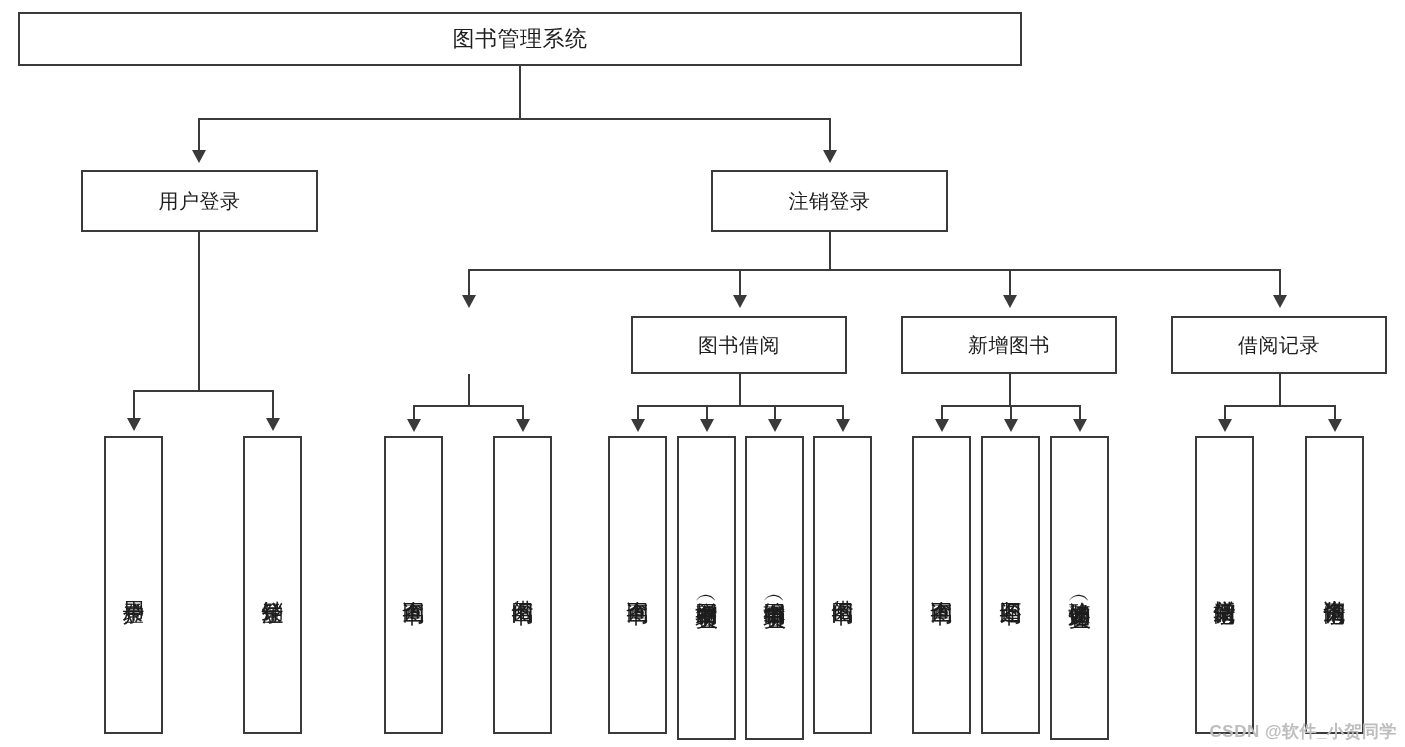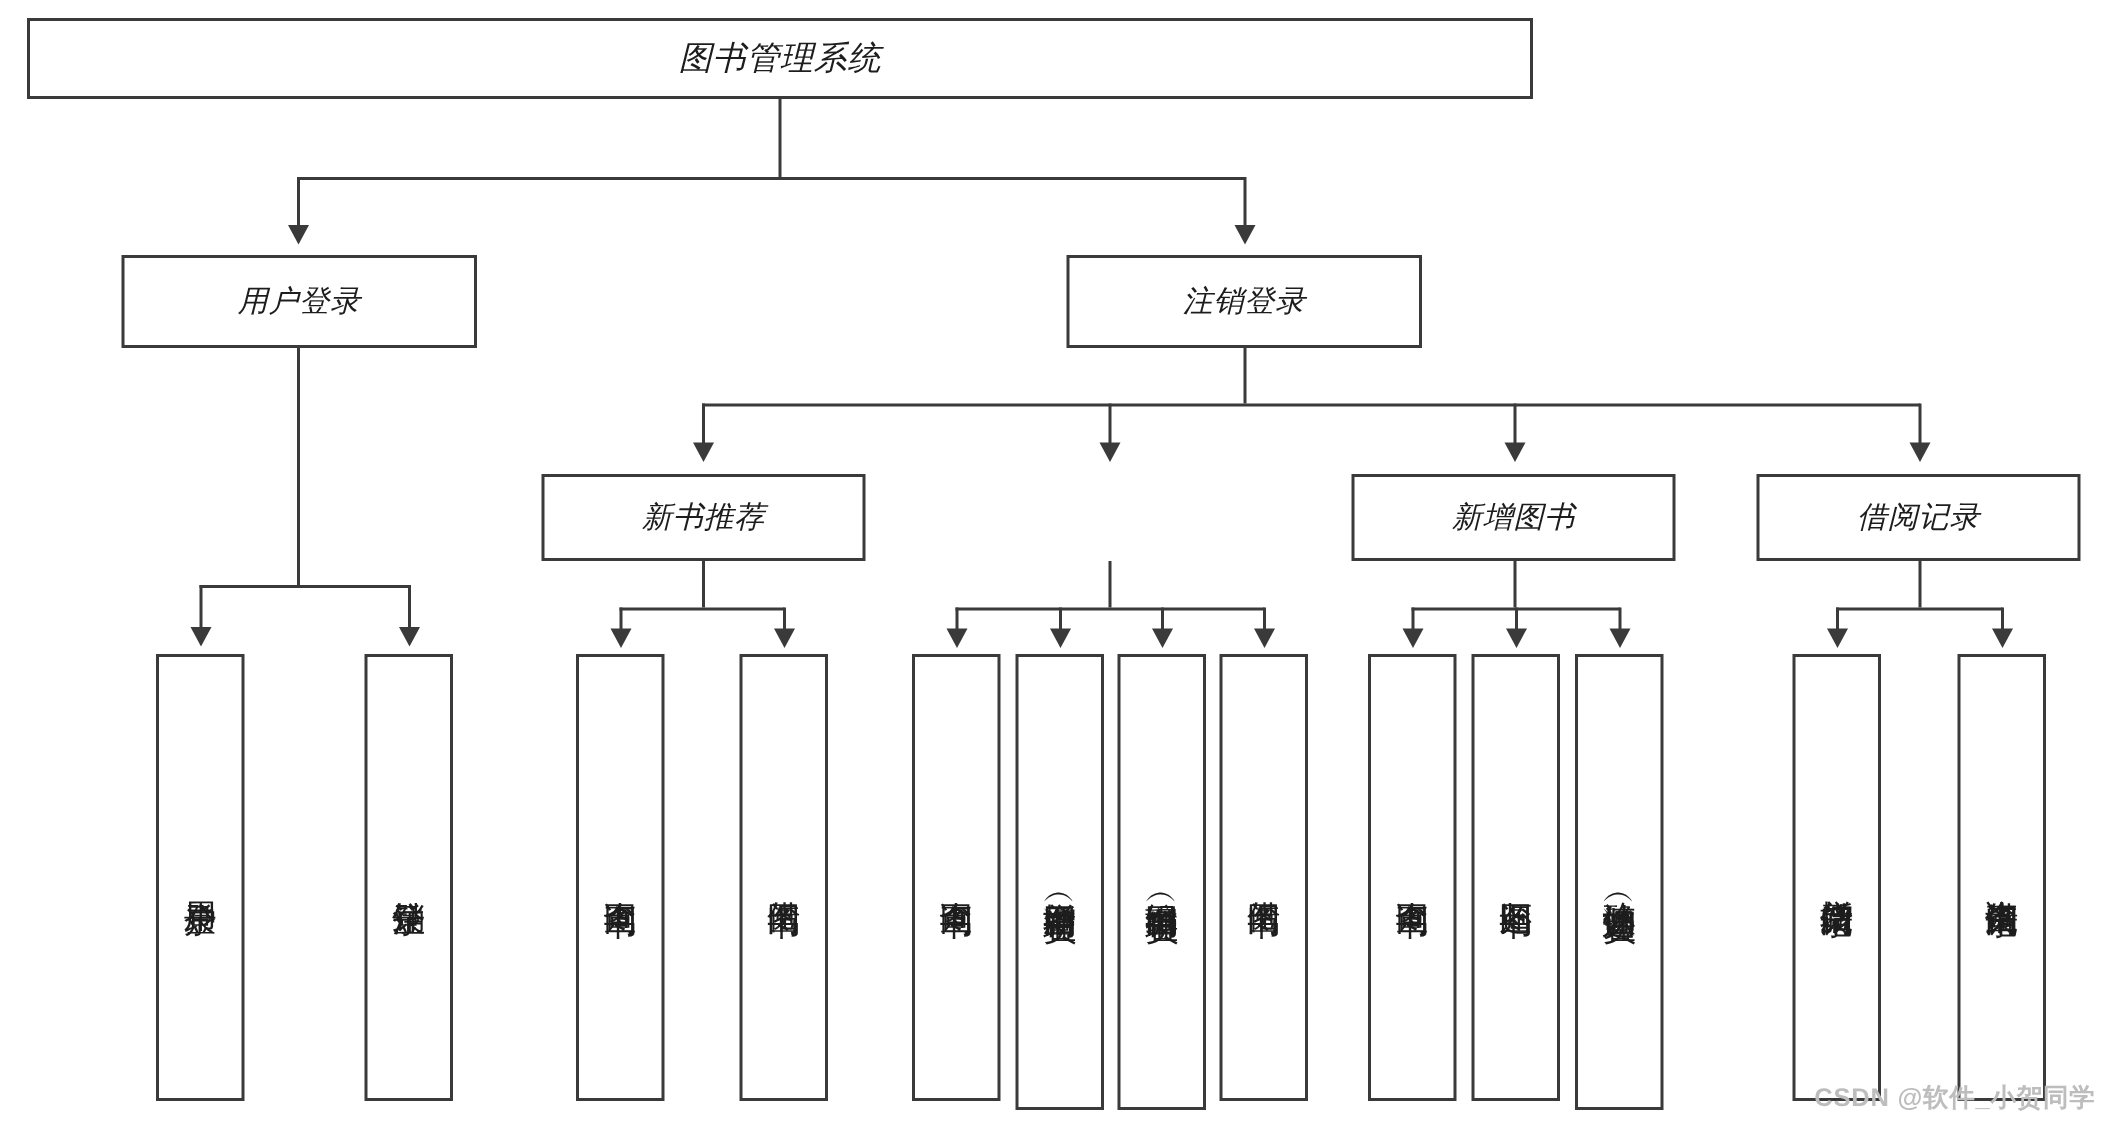--- a/index.html
+++ b/index.html
@@ -28,7 +28,7 @@
   }
 
   
-  .node.horiz .label{font-size:21px;letter-spacing:.5px;font-style:italic;}
+  .node.horiz .label{font-size:21px;letter-spacing:.5px;}
   .node.root .label{font-size:22px;}
   .node.group .label{font-size:20px;}
 

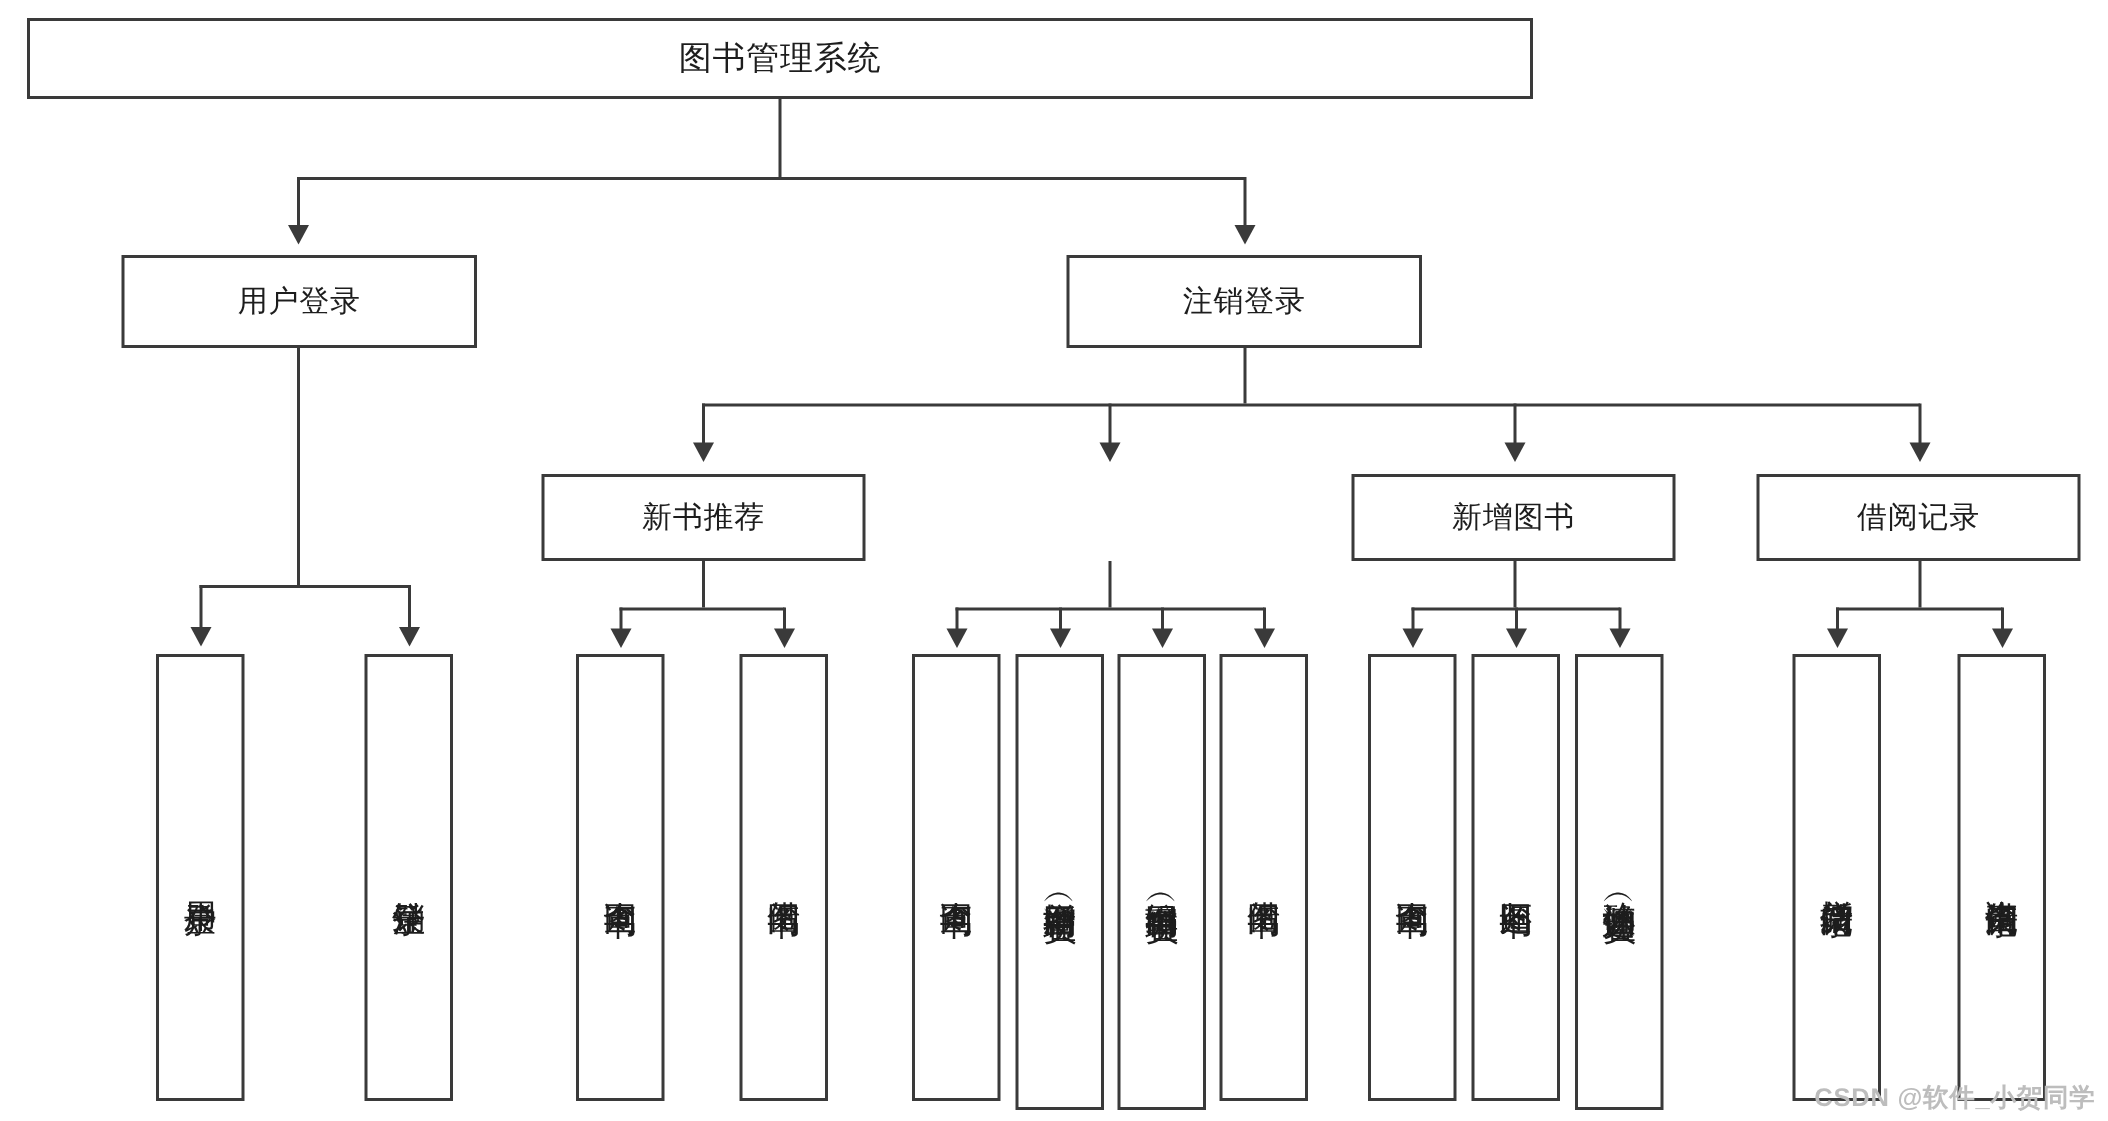--- a/index.html
+++ b/index.html
@@ -116,9 +116,6 @@
   <div class="ln v" style="left:1279px;top:269px;height:28px;"></div>
   <div class="arrow" style="left:1273px;top:295px;"></div>
 
-  <div class="node horiz group" style="left:361px;top:316px;width:216px;height:58px;">
-    <span class="label">新书推荐</span>
-  </div>
   <div class="node horiz group" style="left:901px;top:316px;width:216px;height:58px;">
     <span class="label">新增图书</span>
   </div>

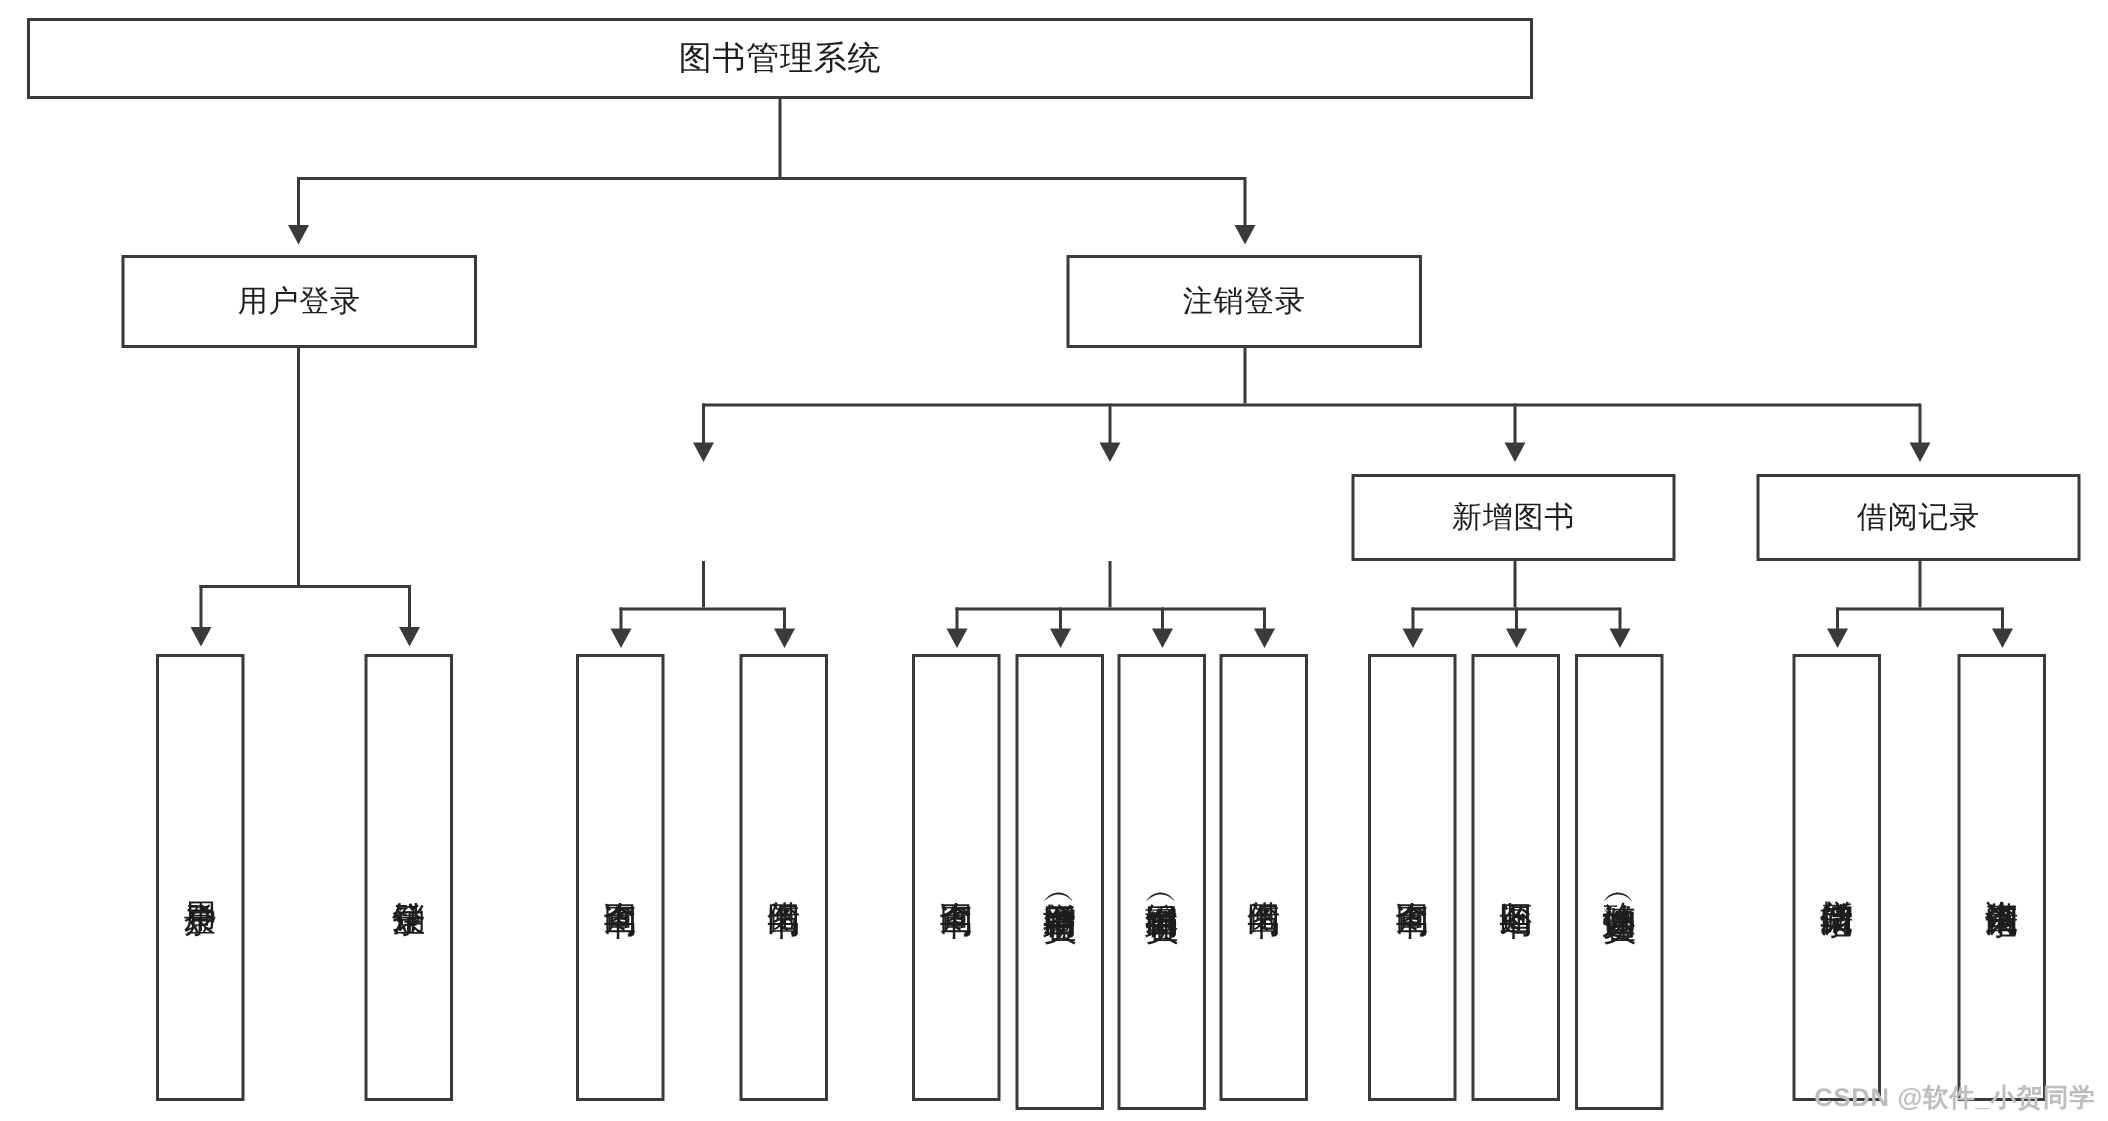--- a/index.html
+++ b/index.html
@@ -116,6 +116,9 @@
   <div class="ln v" style="left:1279px;top:269px;height:28px;"></div>
   <div class="arrow" style="left:1273px;top:295px;"></div>
 
+  <div class="node horiz group" style="left:631px;top:316px;width:216px;height:58px;">
+    <span class="label">图书借阅</span>
+  </div>
   <div class="node horiz group" style="left:901px;top:316px;width:216px;height:58px;">
     <span class="label">新增图书</span>
   </div>

